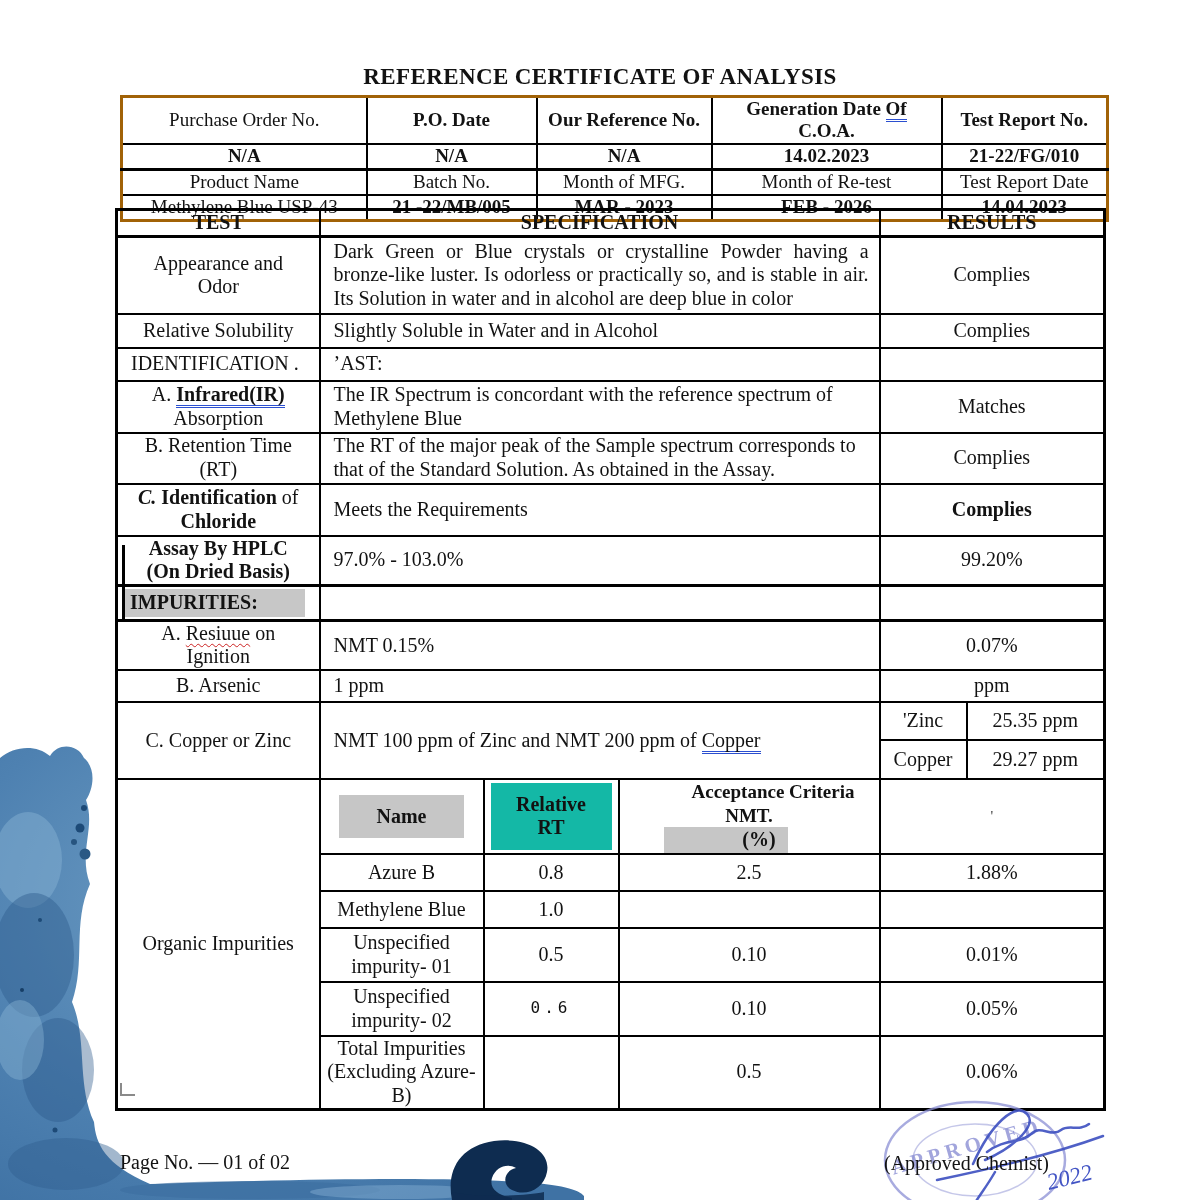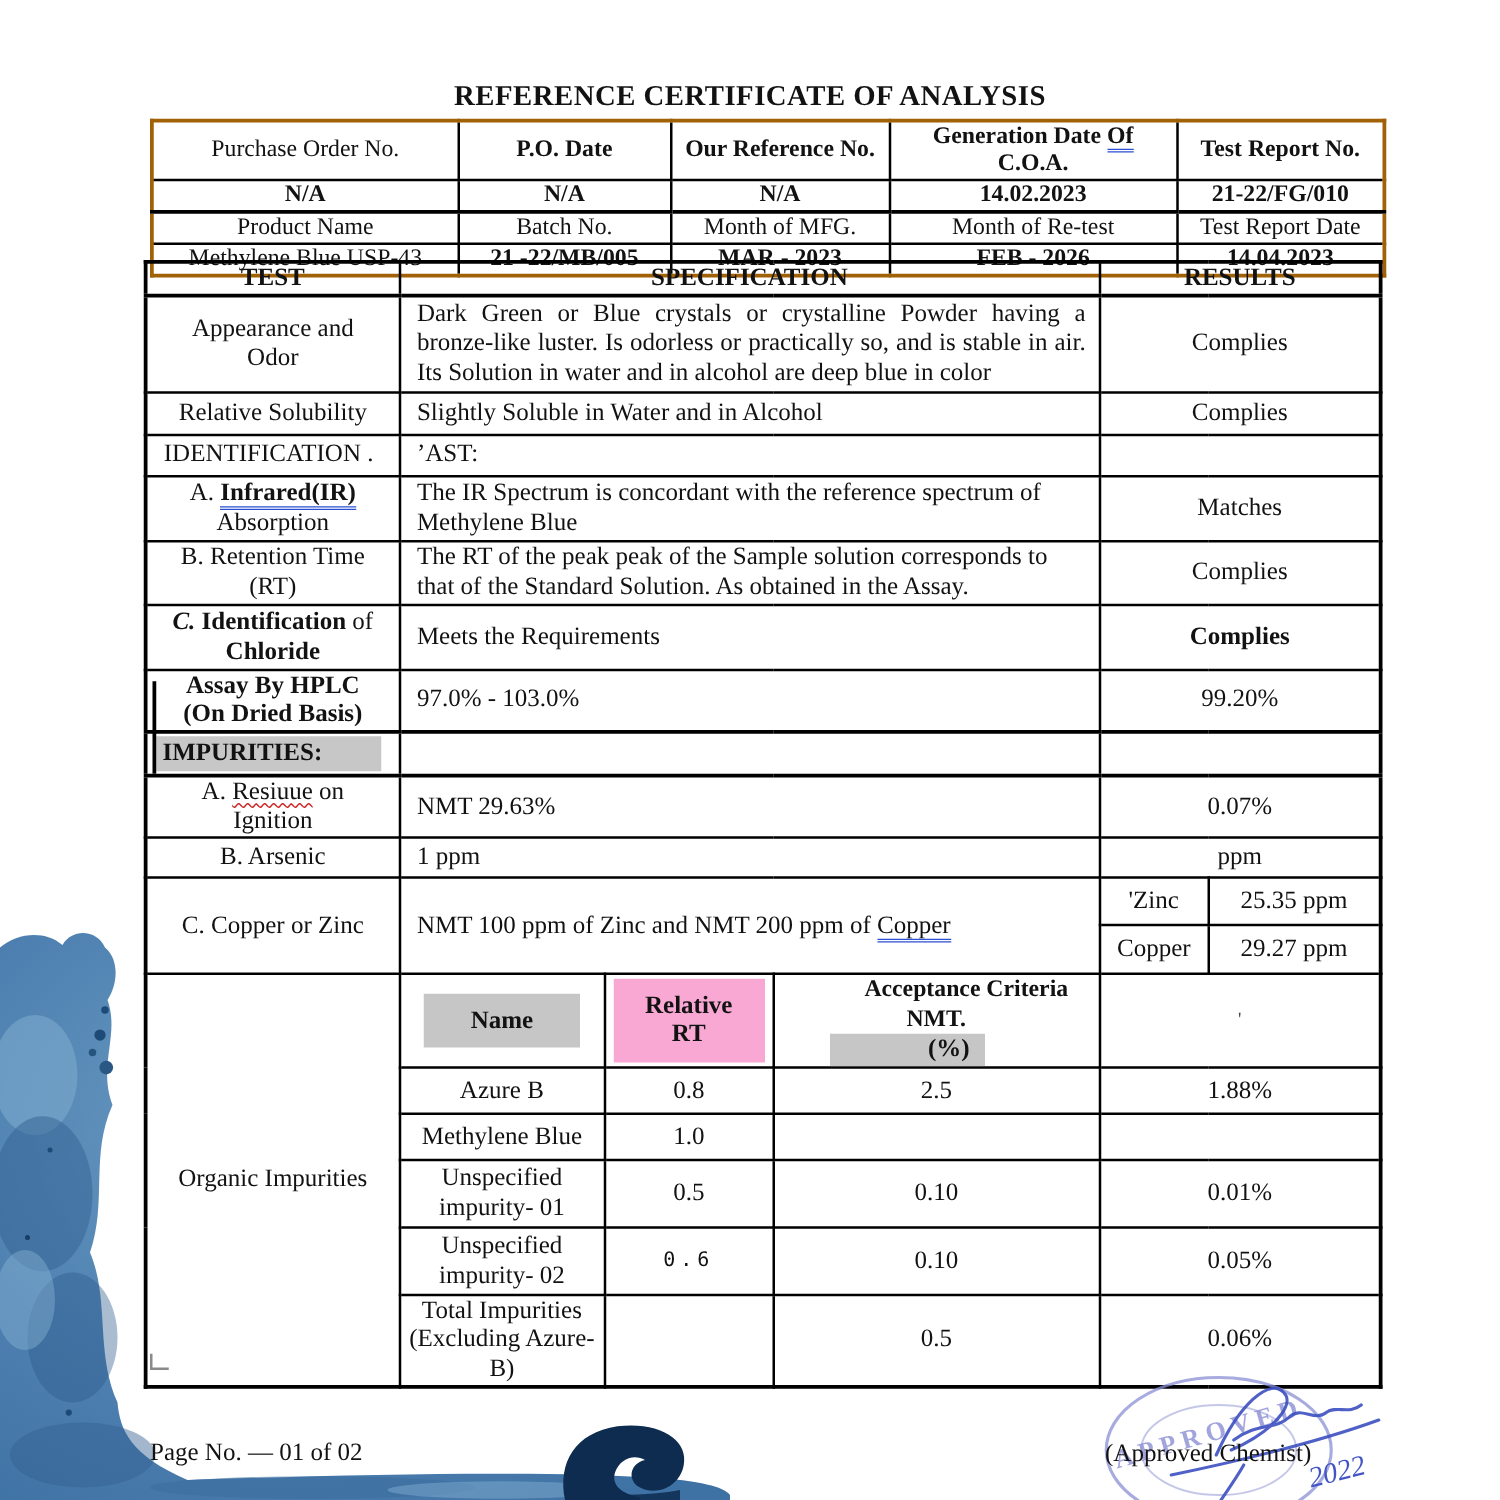--- a/index.html
+++ b/index.html
@@ -158,7 +158,7 @@
   </tr>
   <tr style="height:51px">
     <td><span>B. Retention Time</span><br><span>(RT)</span></td>
-    <td colspan="3" class="L">The RT of the peak peak of the Sample solution corresponds to that of the Standard Solution. As obtained in the Assay.</td>
+    <td colspan="3" class="L">The RT of the major peak of the Sample spectrum corresponds to that of the Standard Solution. As obtained in the Assay.</td>
     <td colspan="2">Complies</td>
   </tr>
   <tr style="height:52px">

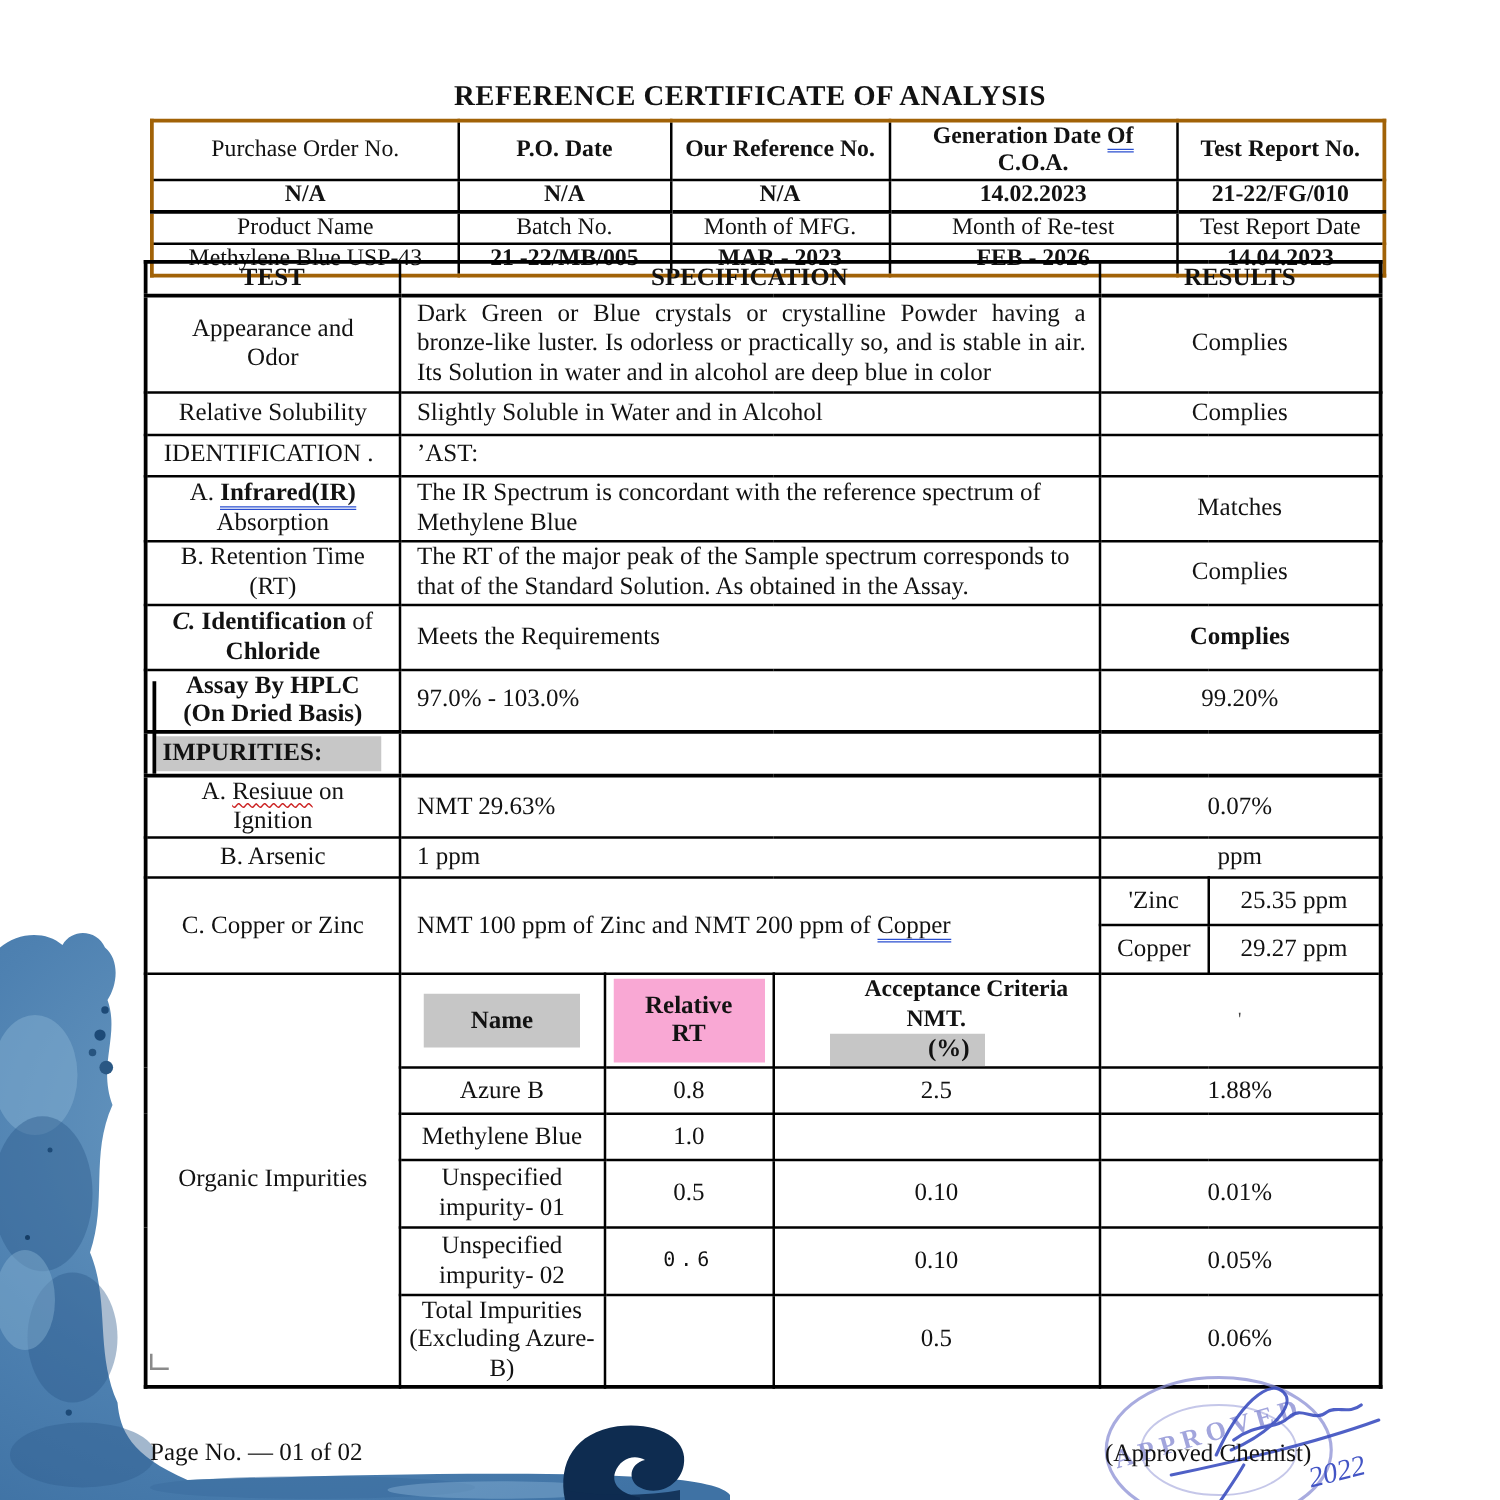--- a/index.html
+++ b/index.html
@@ -180,7 +180,7 @@
   </tr>
   <tr style="height:50px">
     <td><span>A. </span><span class="wavy">Resiuue</span><span> on</span><br><span>Ignition</span></td>
-    <td colspan="3" class="L">NMT 29.63%</td>
+    <td colspan="3" class="L">NMT 0.15%</td>
     <td colspan="2">0.07%</td>
   </tr>
   <tr style="height:32px">

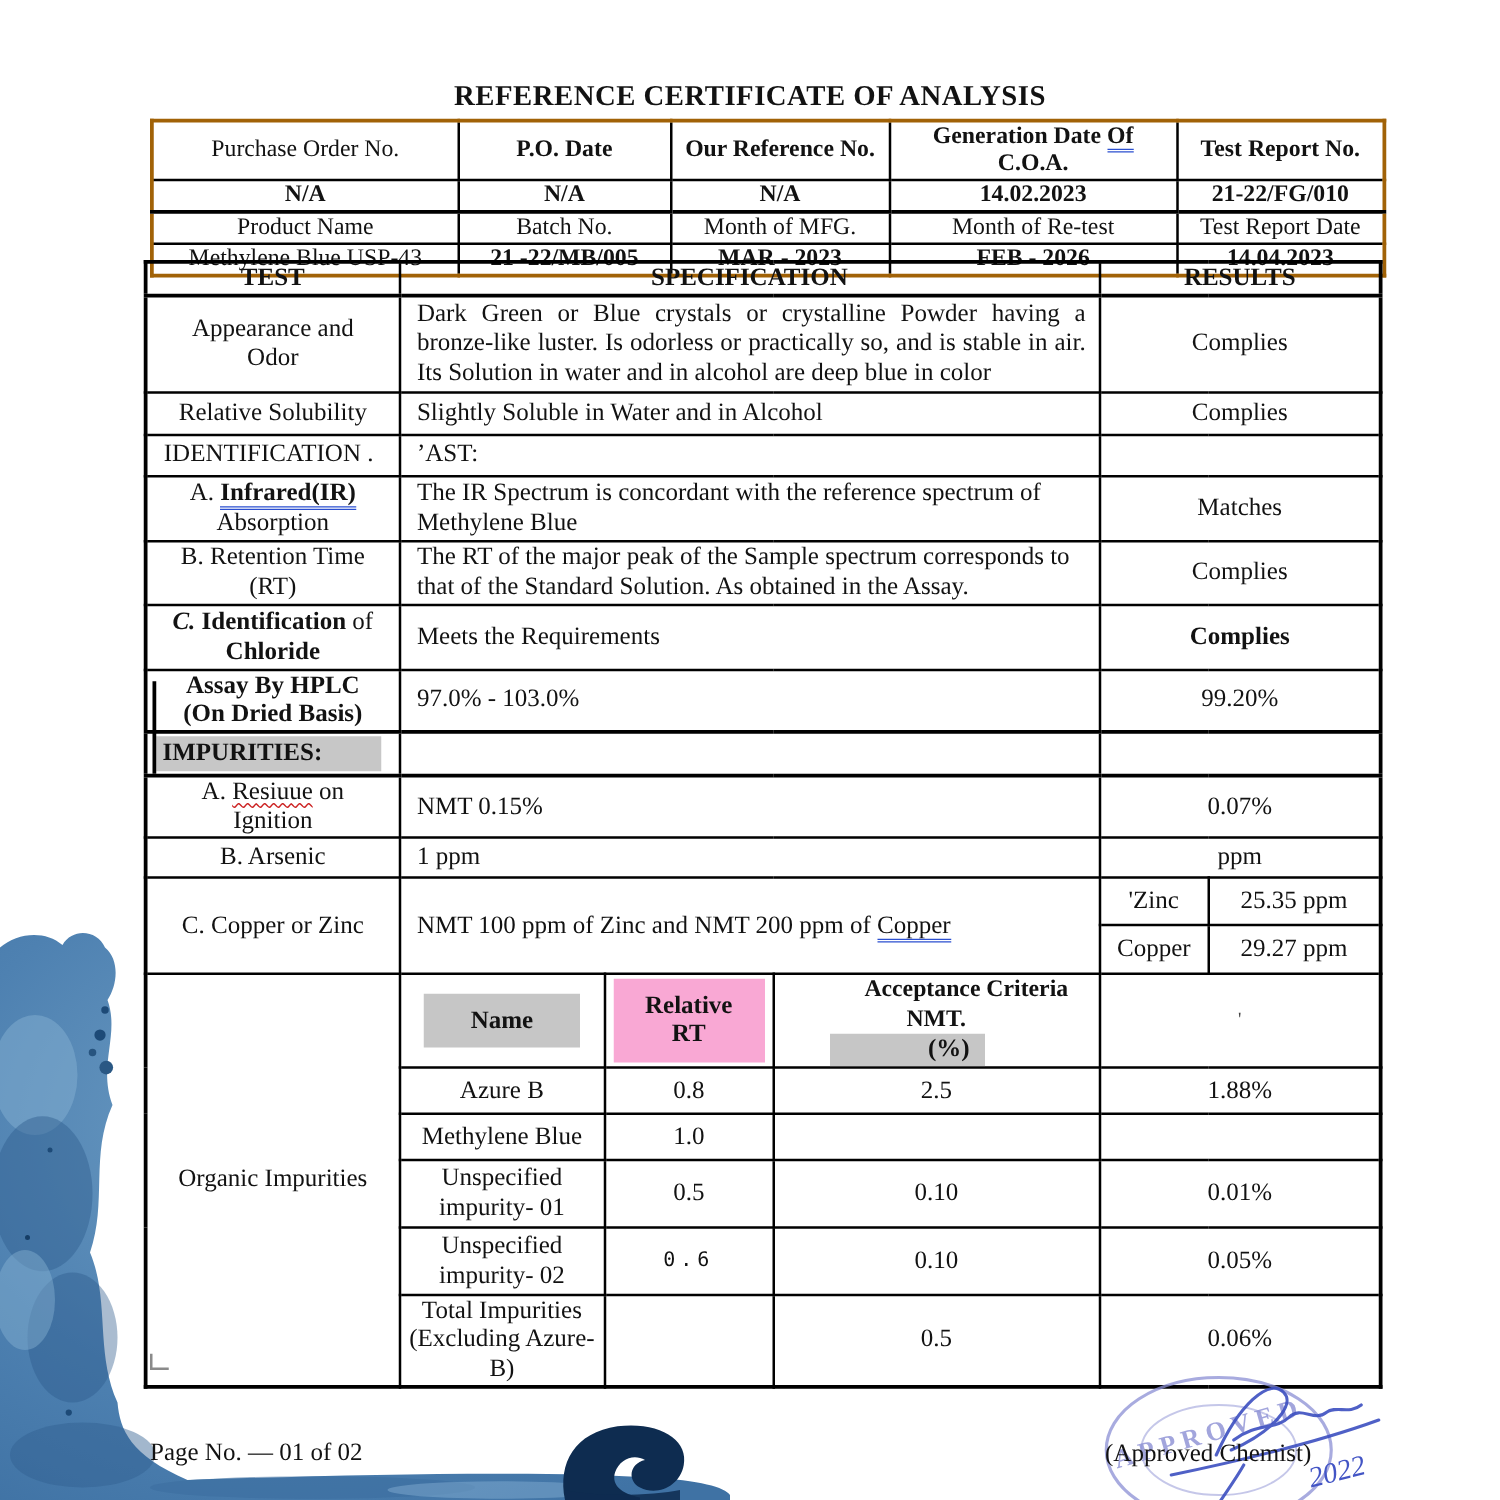--- a/index.html
+++ b/index.html
@@ -21,7 +21,7 @@
   .bb3{border-bottom-width:3px!important;}
   .hl-imp{display:block;margin:2px 8px 2px 1px;background:#c7c7c7;text-align:left;padding:2px 0 2px 5px;font-weight:bold;}
   .hl-box{display:inline-block;background:#c6c6c6;padding:10px 38px;font-weight:bold;}
-  .hl-box2{display:inline-block;background:#f9a8d4;padding:10px 10px;font-weight:bold;}
+  .hl-box2{display:inline-block;background:#14b8a6;padding:10px 10px;font-weight:bold;}
   .hl-pct{display:inline-block;background:#c6c6c6;padding:1px 12px 1px 78px;margin-left:-46px;font-weight:bold;}
   .crit1{font-weight:bold;font-size:19px;margin-left:48px;}
   .mono{font-family:"DejaVu Sans Mono",monospace;font-size:16px;letter-spacing:4px;}

